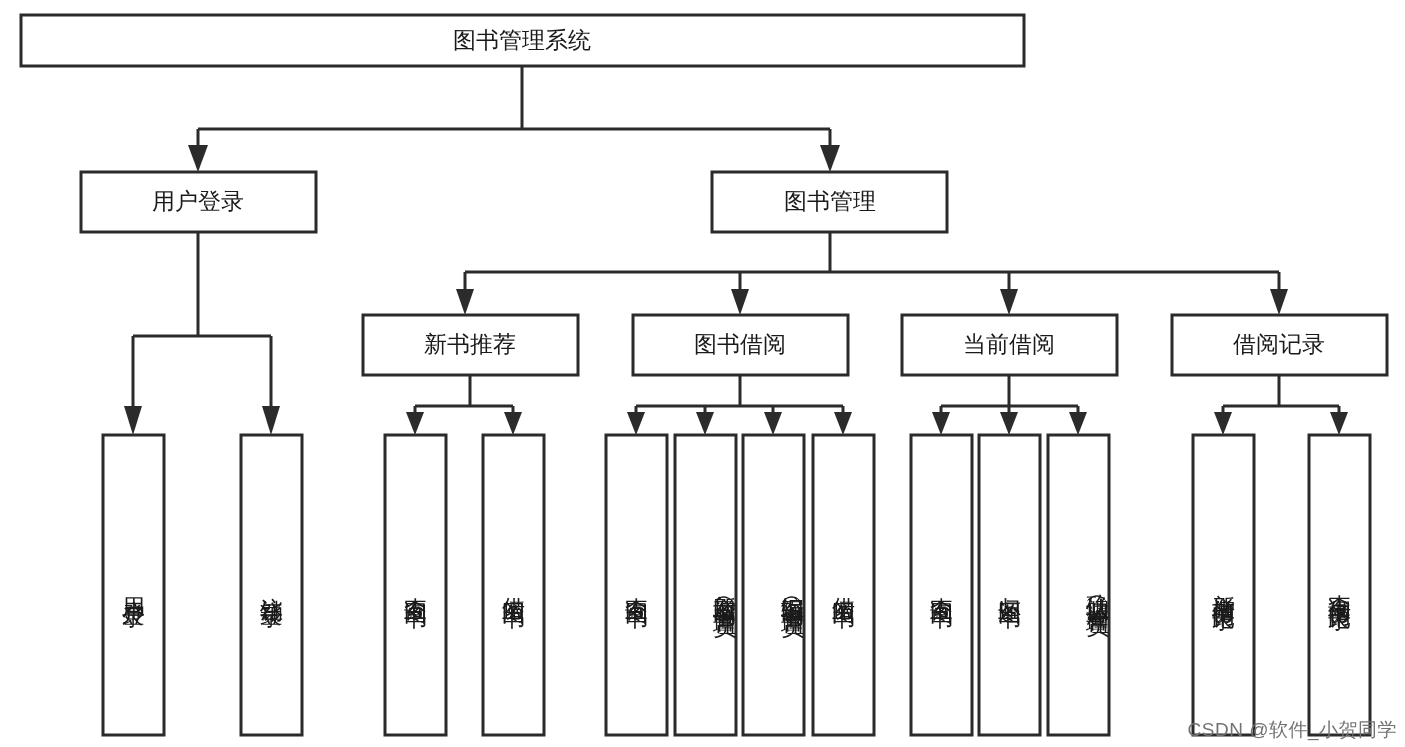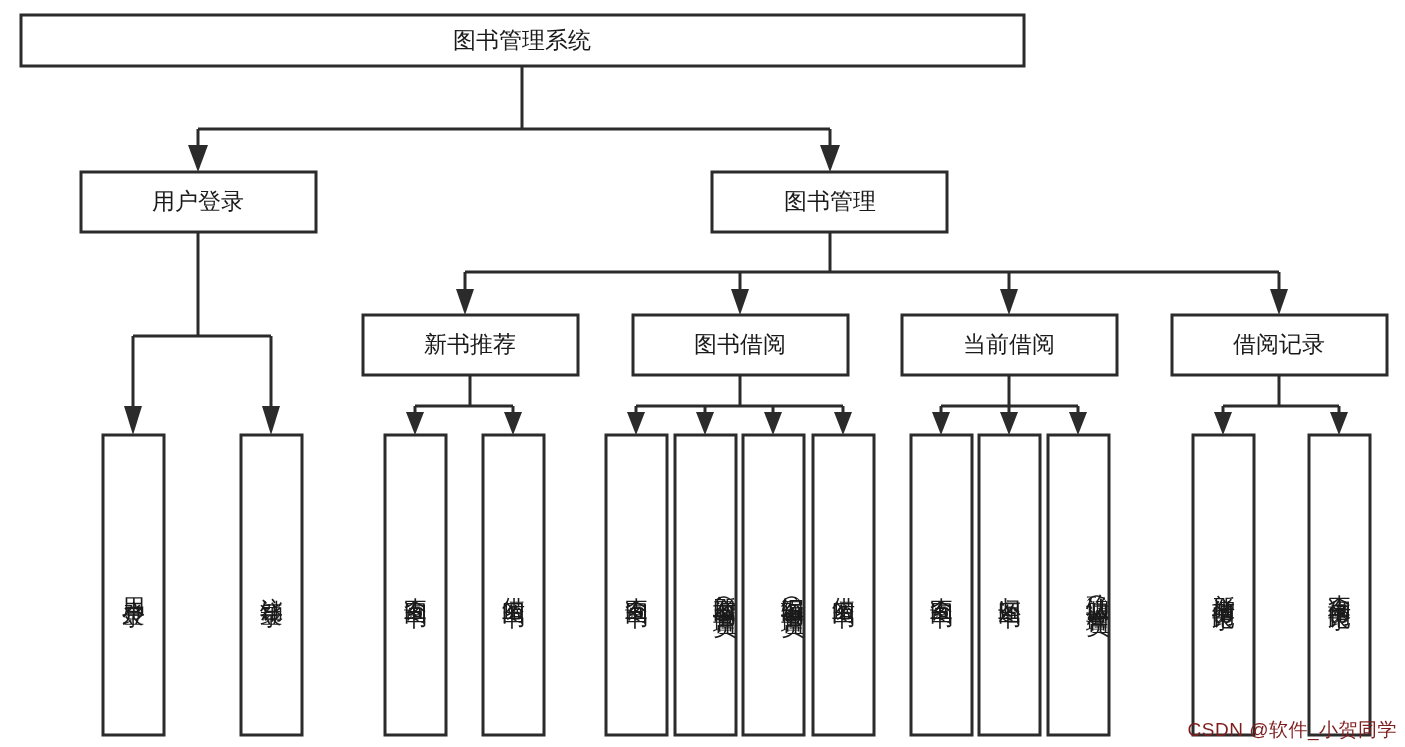--- a/index.html
+++ b/index.html
@@ -71,7 +71,7 @@
     bottom: 4px;
     font-family: "Liberation Sans", "DejaVu Sans", sans-serif;
     font-size: 19px;
-    color: #7f1d1d;
+    color: #737373;
     letter-spacing: 0.5px;
     white-space: nowrap;
   }

